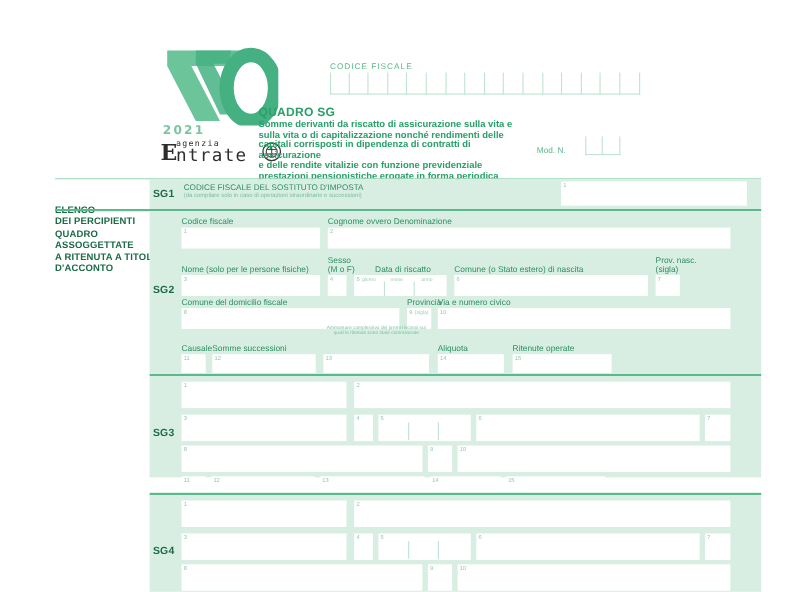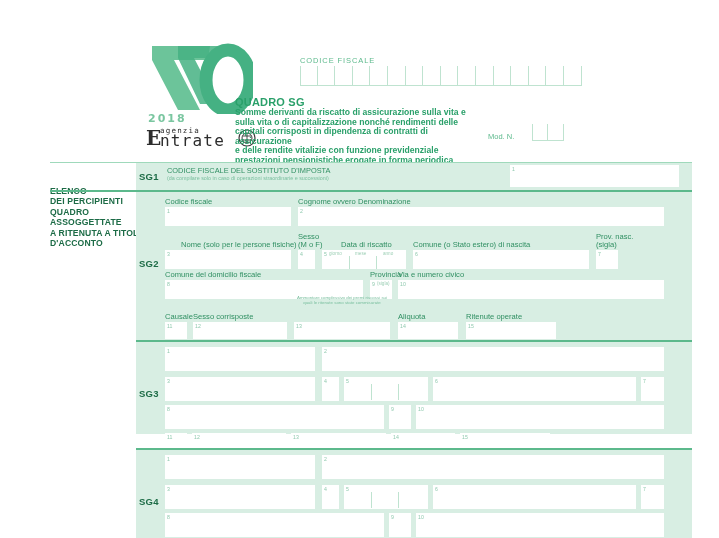--- a/index.html
+++ b/index.html
@@ -86,7 +86,7 @@
       </svg>
     </div>
 
-    <div class="year">2018</div>
+    <div class="year">2021</div>
 
     <div class="agenzia">
       <span class="ag-e">E</span>

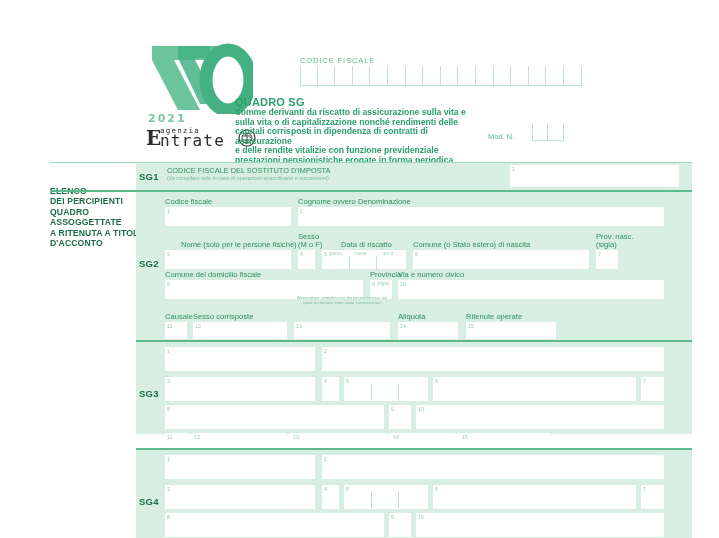--- a/index.html
+++ b/index.html
@@ -172,7 +172,7 @@
       <span class="fnum">2</span>
     </div>
 
-    <span class="flab" style="left:29px;top:48px;margin-left:16px;">Nome (solo per le persone fisiche)</span>
+    <span class="flab" style="left:29px;top:48px;">Nome (solo per le persone fisiche)</span>
     <div class="fld" style="left:29px;top:58px;width:126px;height:19px;">
       <span class="fnum">3</span>
     </div>

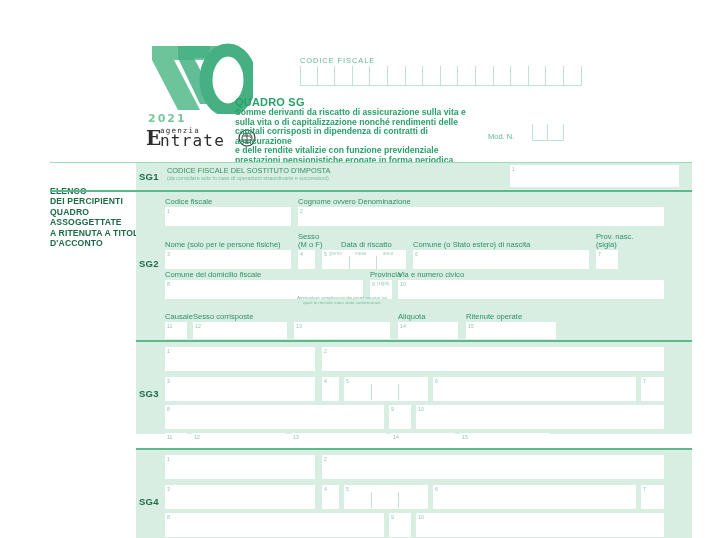--- a/index.html
+++ b/index.html
@@ -227,7 +227,7 @@
       <span class="fnum">11</span>
     </div>
 
-    <span class="flab" style="left:57px;top:120px;">Sesso corrisposte</span>
+    <span class="flab" style="left:57px;top:120px;">Somme successioni</span>
     <div class="fld" style="left:57px;top:130px;width:94px;height:17px;">
       <span class="fnum">12</span>
     </div>

